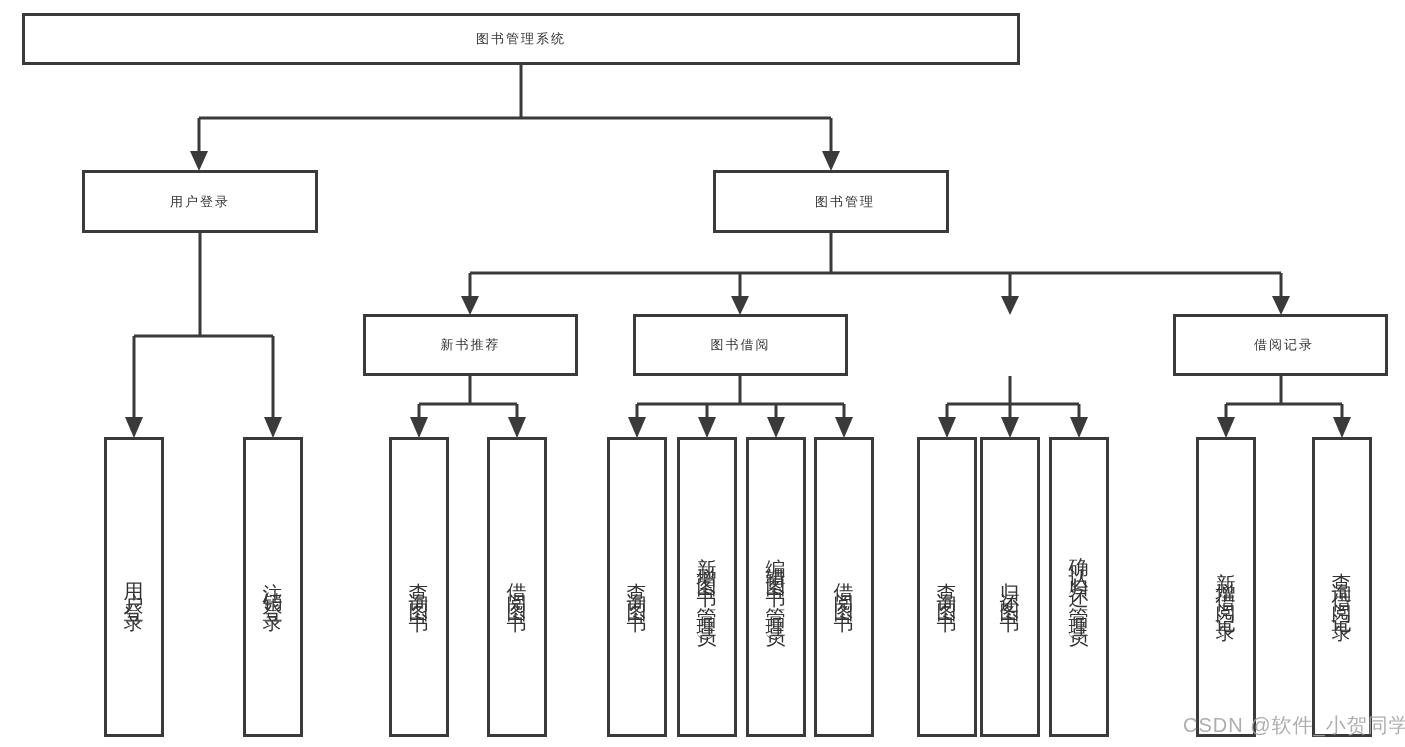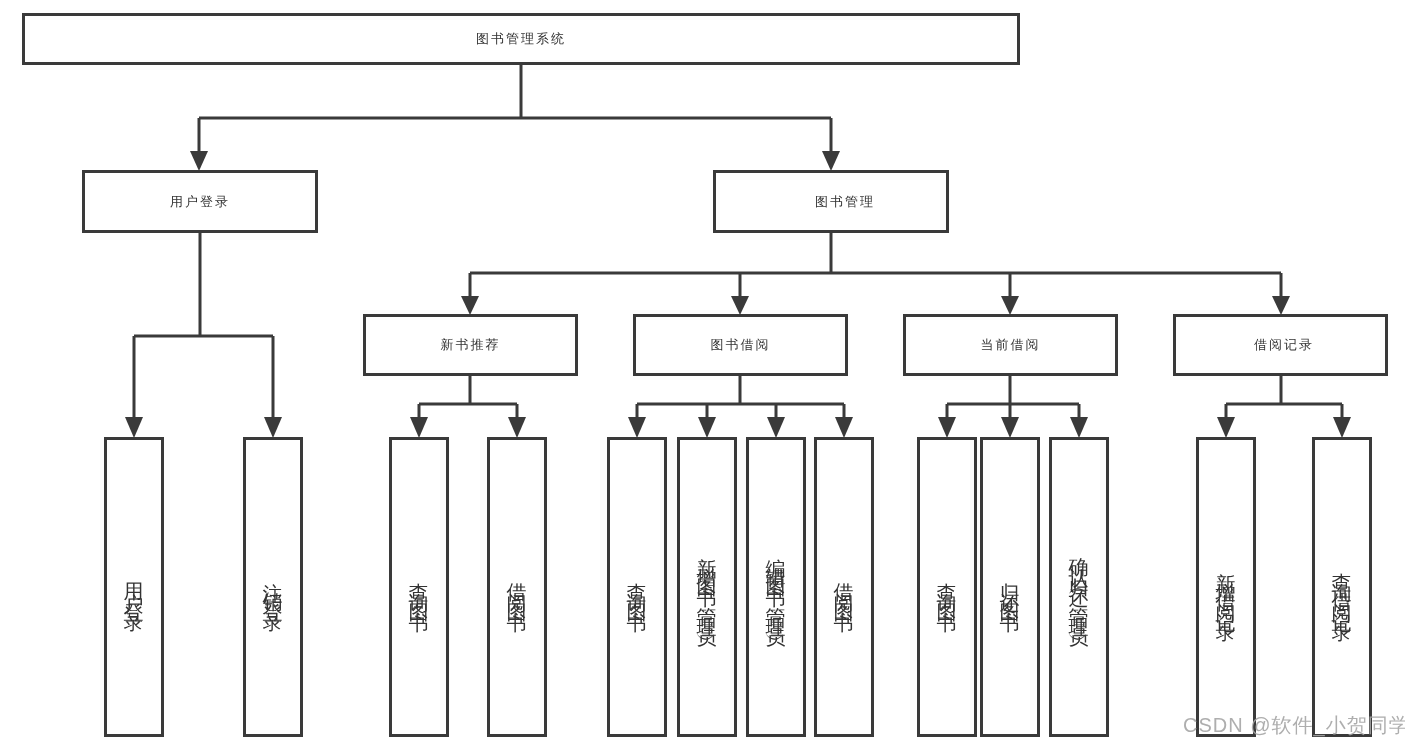--- a/index.html
+++ b/index.html
@@ -123,9 +123,6 @@
   <div class="node" style="left:633px; top:314px; width:215px; height:62px;">
     <span class="h-label">图书借阅</span>
   </div>
-  <div class="node" style="left:903px; top:314px; width:215px; height:62px;">
-    <span class="h-label">当前借阅</span>
-  </div>
   <div class="node" style="left:1173px; top:314px; width:215px; height:62px;padding-left:7px;">
     <span class="h-label">借阅记录</span>
   </div>

